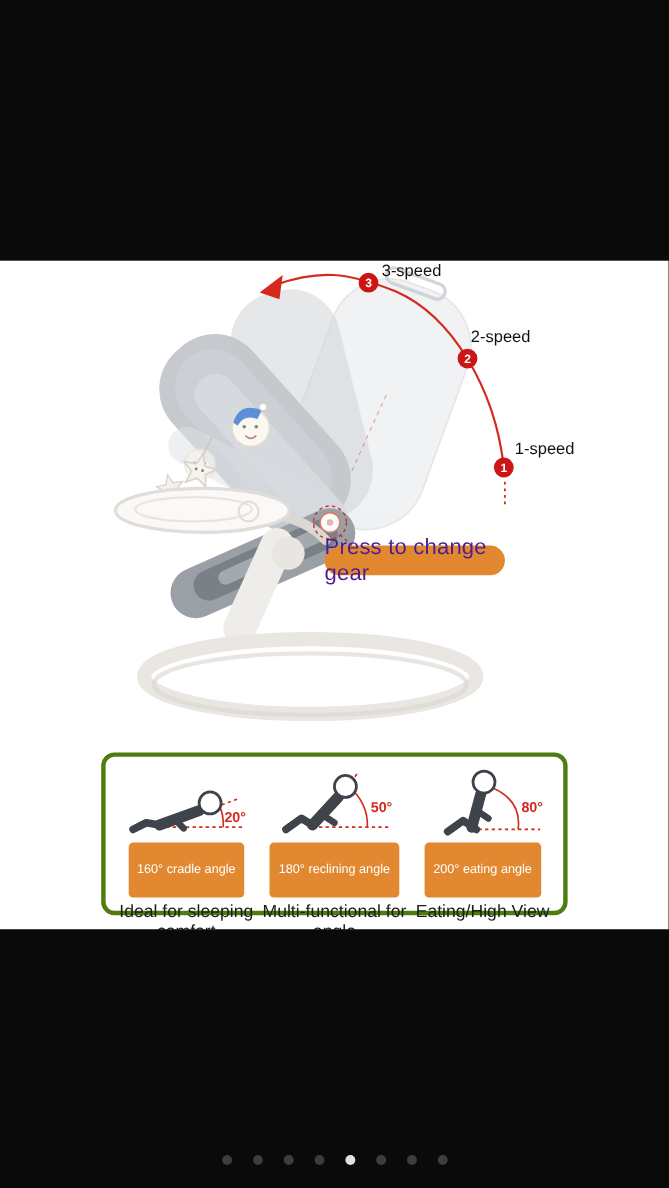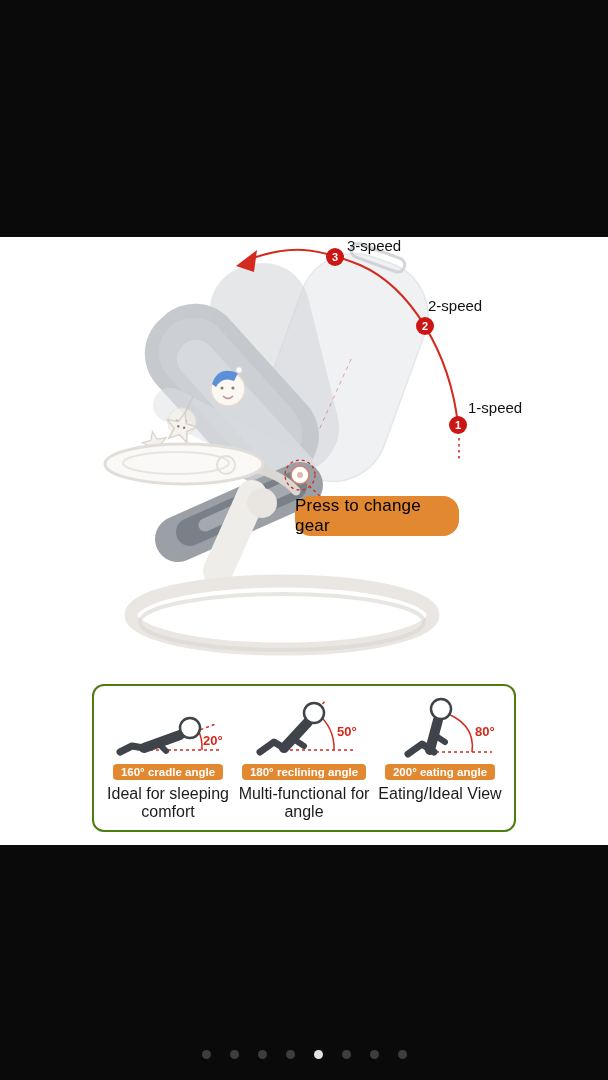--- a/index.html
+++ b/index.html
@@ -12,8 +12,8 @@
   .content{position:absolute;top:237px;left:0;width:608px;height:608px;background:#ffffff}
   .illustration{position:absolute;top:0;left:0;display:block}
   svg{font-family:"Liberation Sans",sans-serif}
-  .gear-pill{position:absolute;left:295px;top:259px;width:164px;height:40px;background:#e28830;
-             border-radius:16px;color:#000000;font-size:17px;display:flex;align-items:center;
+  .gear-pill{position:absolute;left:295px;top:259px;width:164px;height:27px;background:#e28830;
+             border-radius:16px;color:#4c1d95;font-size:20px;display:flex;align-items:center;
              justify-content:center;letter-spacing:.2px}
   .angle-panel{position:absolute;left:92px;top:447px;width:424px;height:148px;background:#fff;
                border:2px solid #4d7c0f;border-radius:12px;display:flex;justify-content:space-between;

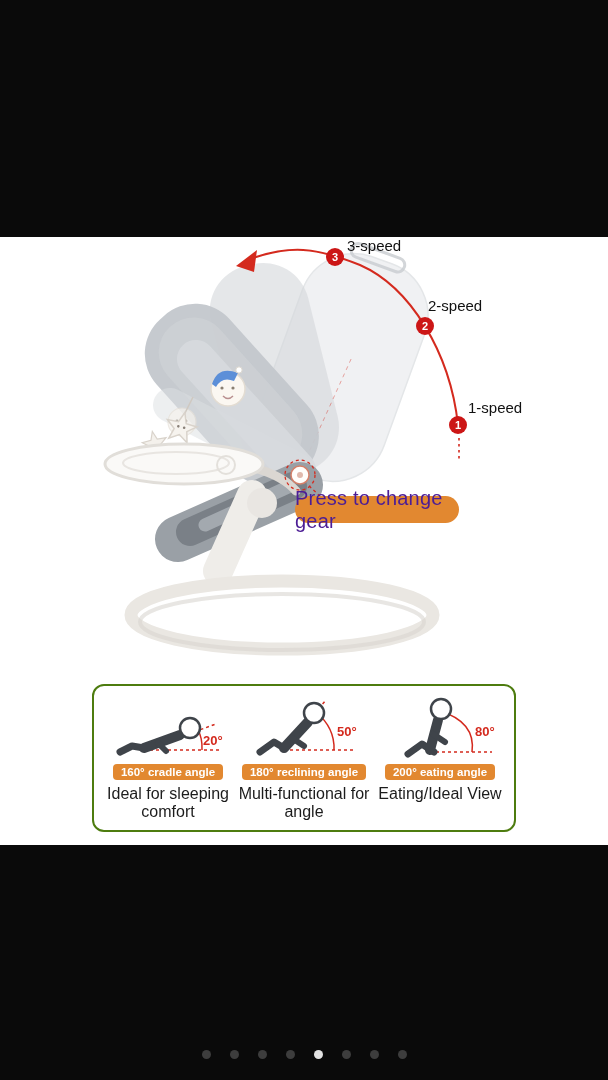--- a/index.html
+++ b/index.html
@@ -16,7 +16,7 @@
              border-radius:16px;color:#4c1d95;font-size:20px;display:flex;align-items:center;
              justify-content:center;letter-spacing:.2px}
   .angle-panel{position:absolute;left:92px;top:447px;width:424px;height:148px;background:#fff;
-               border:2px solid #4d7c0f;border-radius:12px;display:flex;justify-content:space-between;
+               border:4px solid #4d7c0f;border-radius:12px;display:flex;justify-content:space-between;
                padding:10px 6px 0}
   .angle-card{width:136px;text-align:center}
   .angle-card svg{display:block;margin:0 auto}

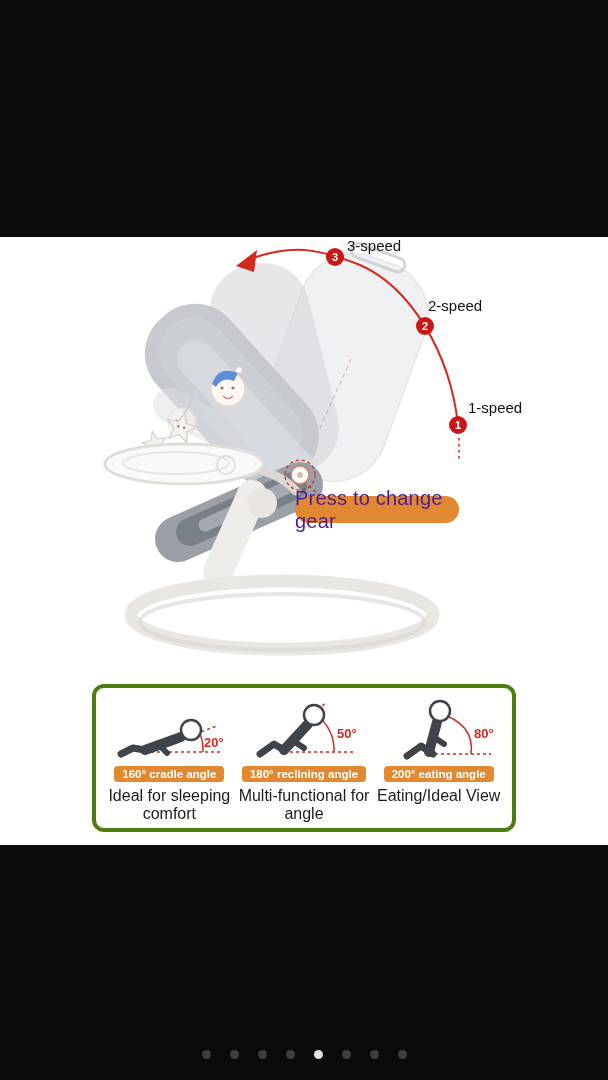--- a/index.html
+++ b/index.html
@@ -20,8 +20,8 @@
                padding:10px 6px 0}
   .angle-card{width:136px;text-align:center}
   .angle-card svg{display:block;margin:0 auto}
-  .badge{display:inline-block;background:#e28830;color:#fff;font-size:11.5px;font-weight:bold;
-         padding:2px 8px;border-radius:4px;white-space:nowrap;margin-top:2px}
+  .badge{display:inline-block;background:#e28830;color:#fff;font-size:11.5px;font-weight:normal;
+         padding:19px 8px;border-radius:4px;white-space:nowrap;margin-top:2px}
   .caption{margin-top:5px;font-size:16px;color:#1c1c1c}
   .dots{position:absolute;bottom:21px;left:0;width:100%;display:flex;justify-content:center;gap:19px}
   .dot{width:9px;height:9px;border-radius:50%;background:#3d3d3d}

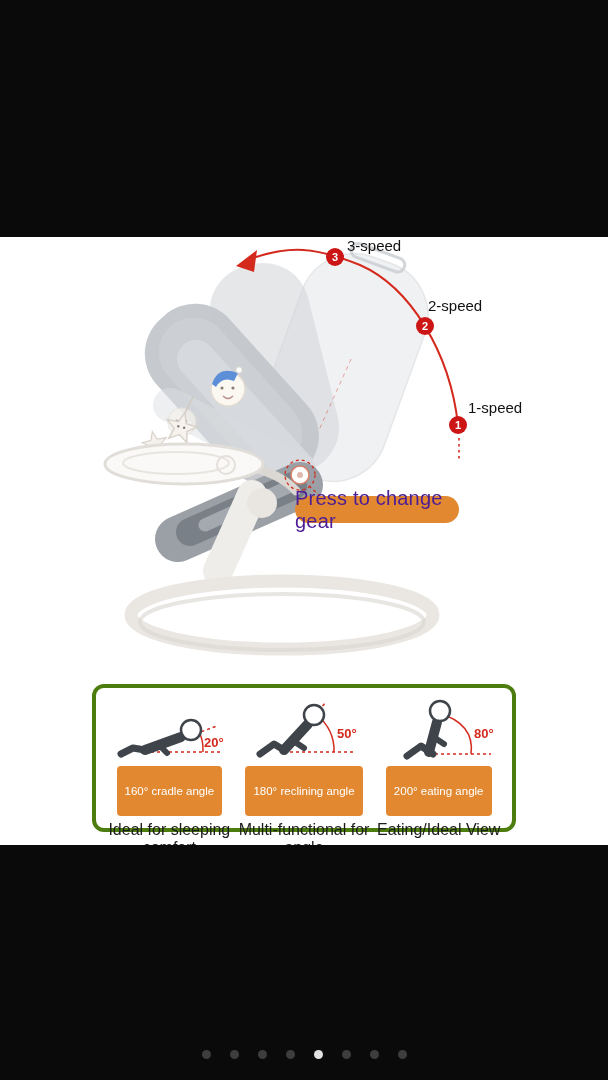--- a/index.html
+++ b/index.html
@@ -184,7 +184,7 @@
           <text x="97" y="40" font-size="13" font-weight="bold" fill="#d42a1e">80°</text>
         </svg>
         <div class="badge">200° eating angle</div>
-        <div class="caption">Eating/Ideal View</div>
+        <div class="caption">Eating/High View</div>
       </div>
 
     </div>

